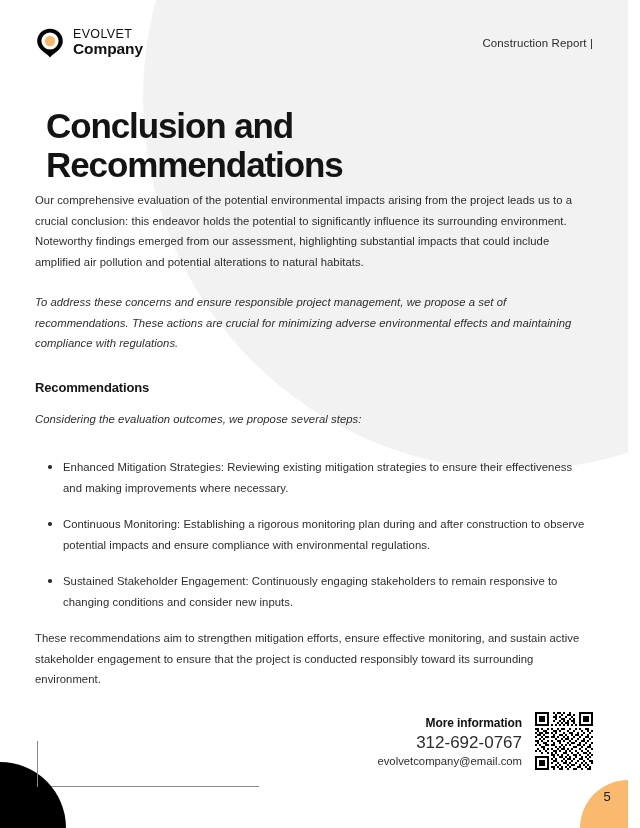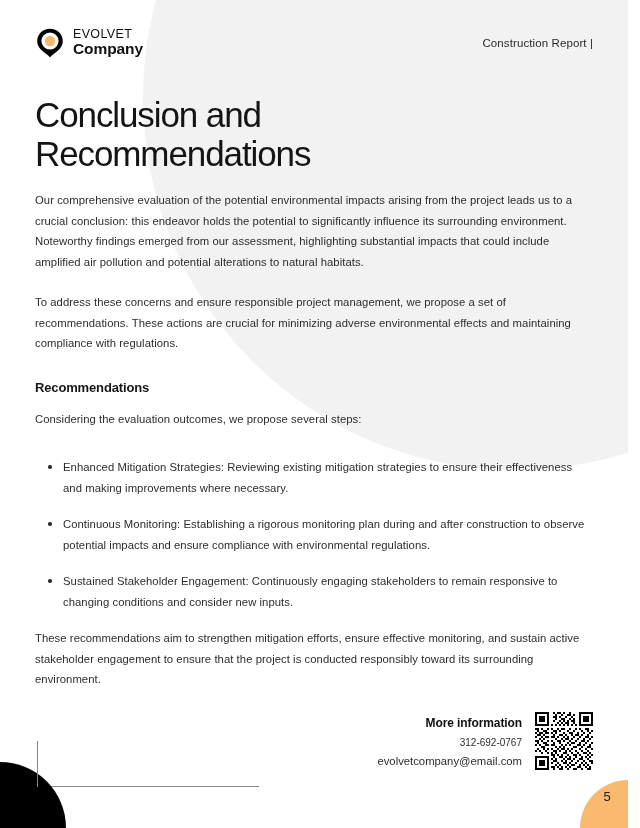--- a/index.html
+++ b/index.html
@@ -127,11 +127,11 @@
     left: 35px;
     width: 430px;
     font-size: 35px;
-    font-weight: 400;
+    font-weight: 700;
     line-height: 1.10;
     letter-spacing: -1.1px;
     color: #141414;
-    margin: 0;
+    margin: 11px;
   }
 
   

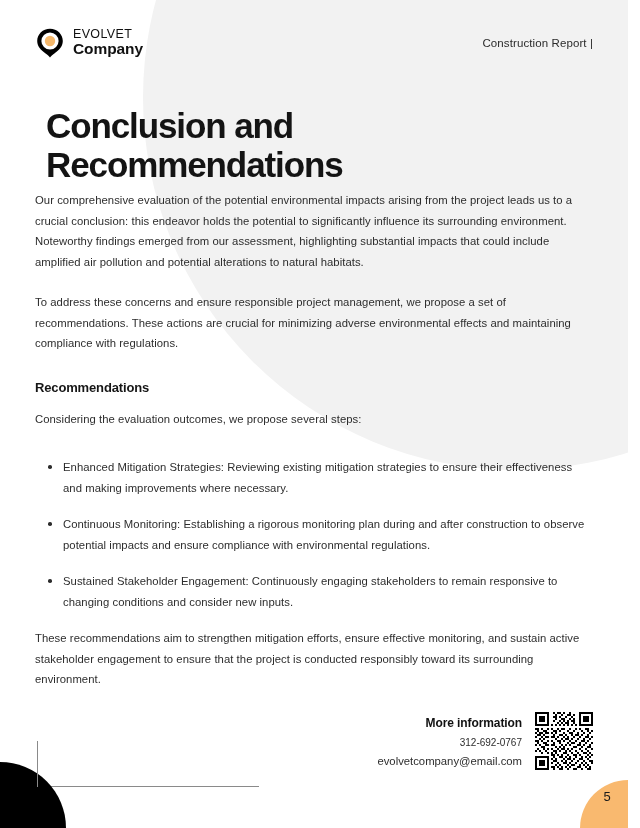--- a/index.html
+++ b/index.html
@@ -148,7 +148,7 @@
     margin: 0 0 20px 0;
     letter-spacing: .05px;
   }
-  .para.tight { margin-bottom: 0; }
+  .para.tight { margin-bottom: 0; font-style: italic; }
   .sub-head {
     font-size: 13px;
     font-weight: 700;

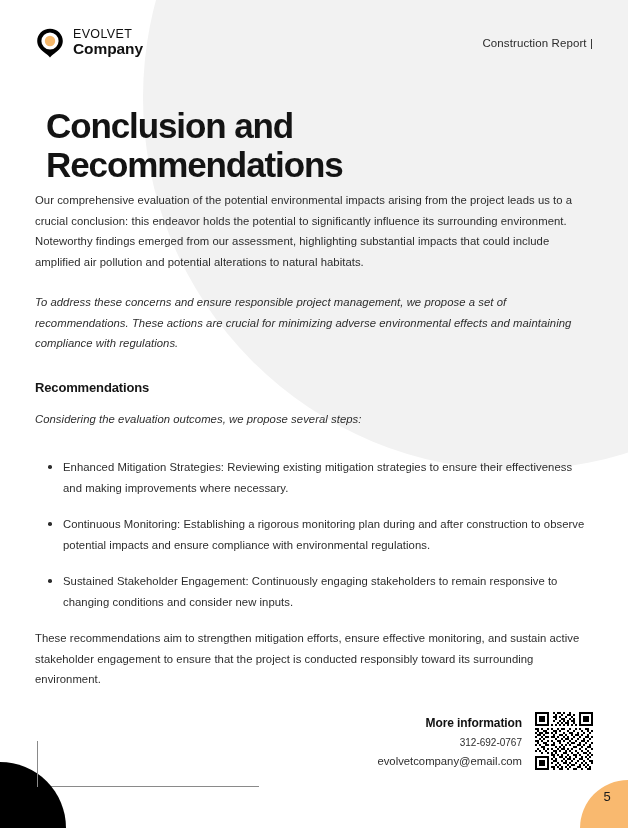--- a/index.html
+++ b/index.html
@@ -203,7 +203,7 @@
     letter-spacing: -.1px;
   }
   .f-phone {
-    font-size: 10px;
+    font-size: 17px;
     color: #2d2d2d;
     line-height: 19px;
   }

